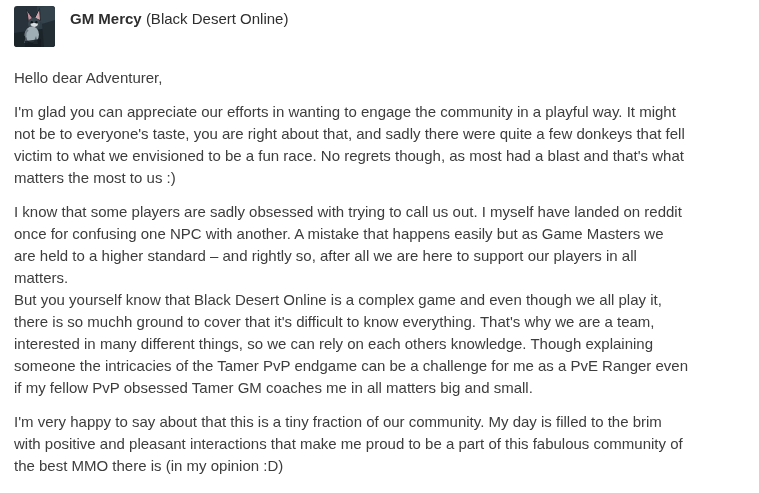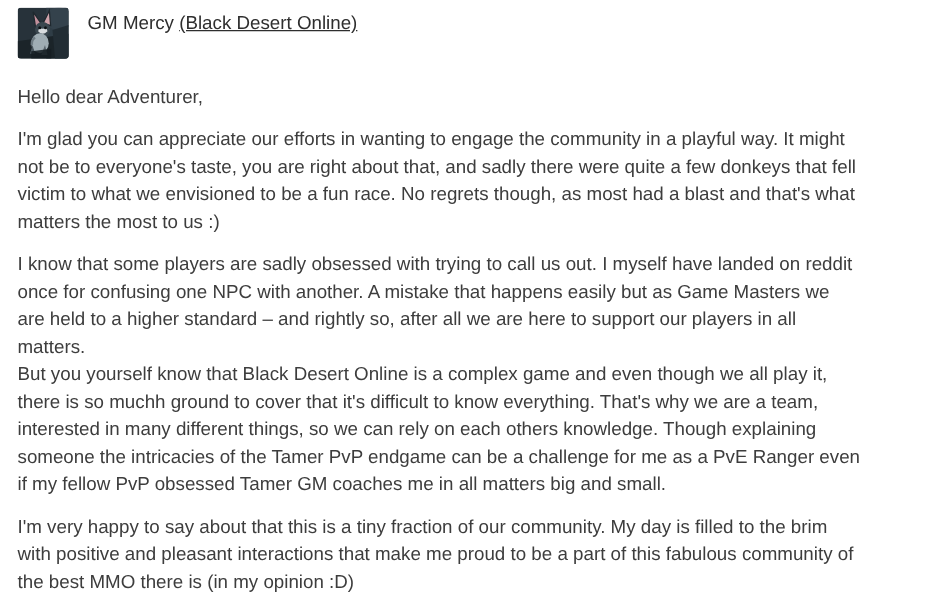--- a/index.html
+++ b/index.html
@@ -42,7 +42,7 @@
     line-height: 20px;
     color: var(--author-text);
   }
-  .author { font-weight: normal; margin-top: 37px; }
+  .author { font-weight: bold; margin-top: 37px; }
   .author-context { font-weight: normal; text-decoration: underline; }
   .timestamp {
     margin-top: 4px;

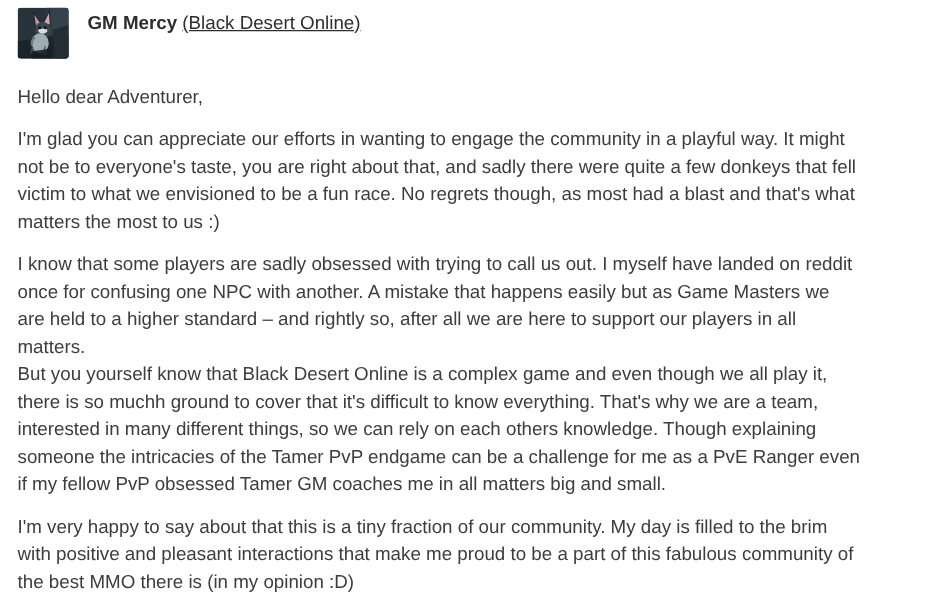--- a/index.html
+++ b/index.html
@@ -43,7 +43,7 @@
     color: var(--author-text);
   }
   .author { font-weight: bold; margin-top: 37px; }
-  .author-context { font-weight: normal; text-decoration: underline; }
+  .author-context { font-weight: normal; }
   .timestamp {
     margin-top: 4px;
     font-size: 13px;

